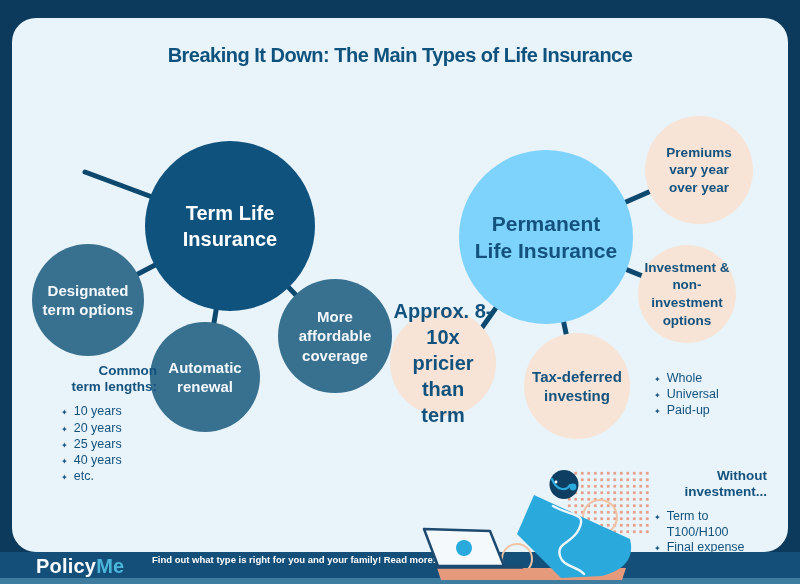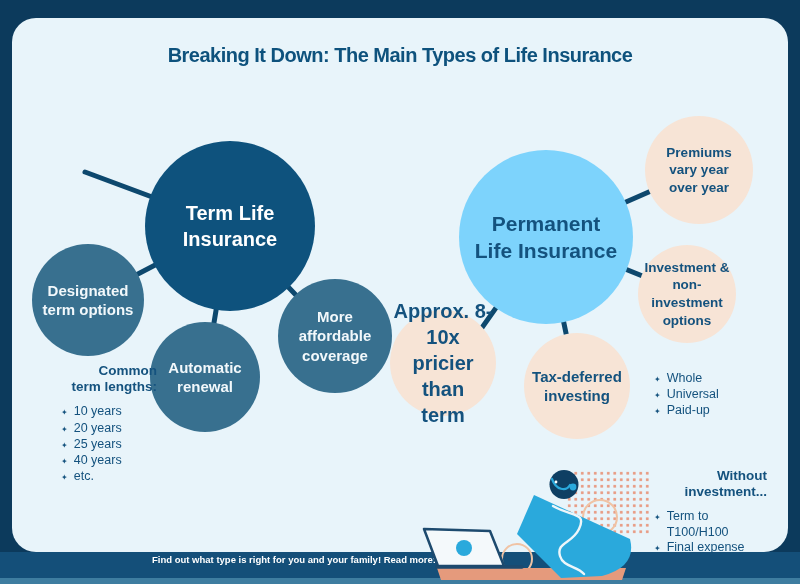--- a/index.html
+++ b/index.html
@@ -186,6 +186,9 @@
 
   <div class="bar"></div>
   <div class="strip"></div>
+  <div class="brand">
+    <span class="p">Policy</span><span class="m">Me</span>
+  </div>
   <div class="cta">
     <span class="l1">Find out what type is right for you and your family! Read more:</span>
   </div>

